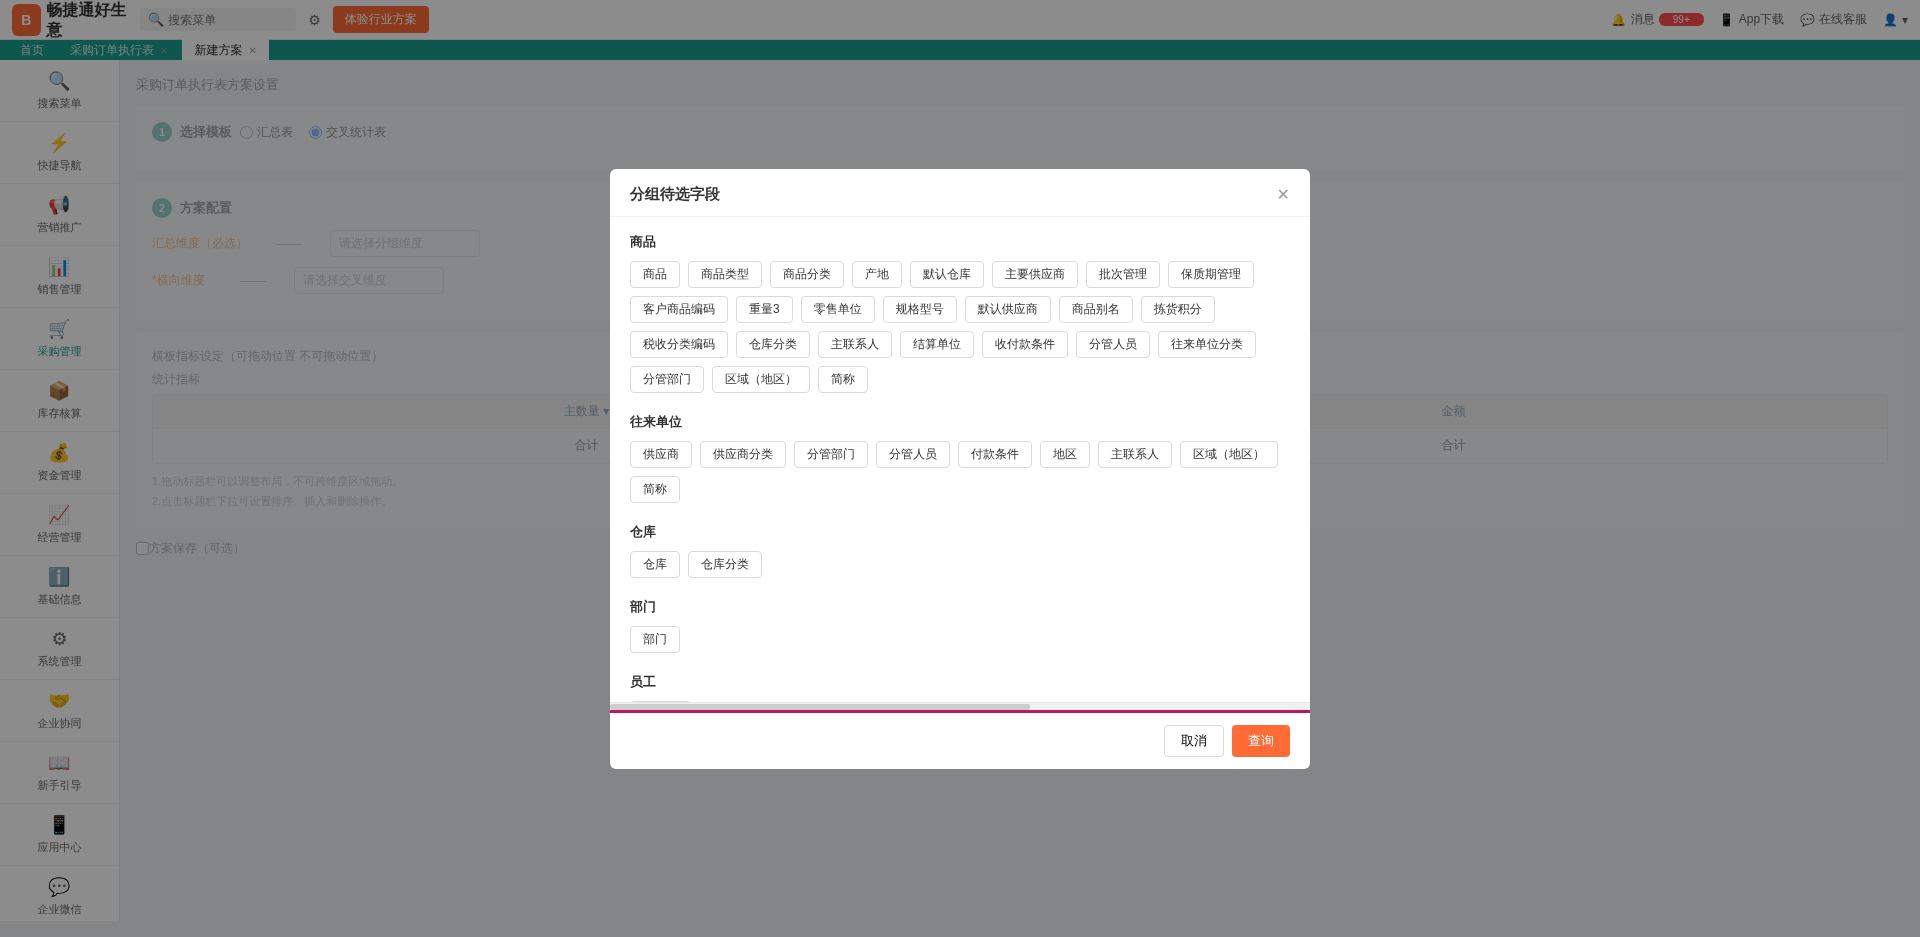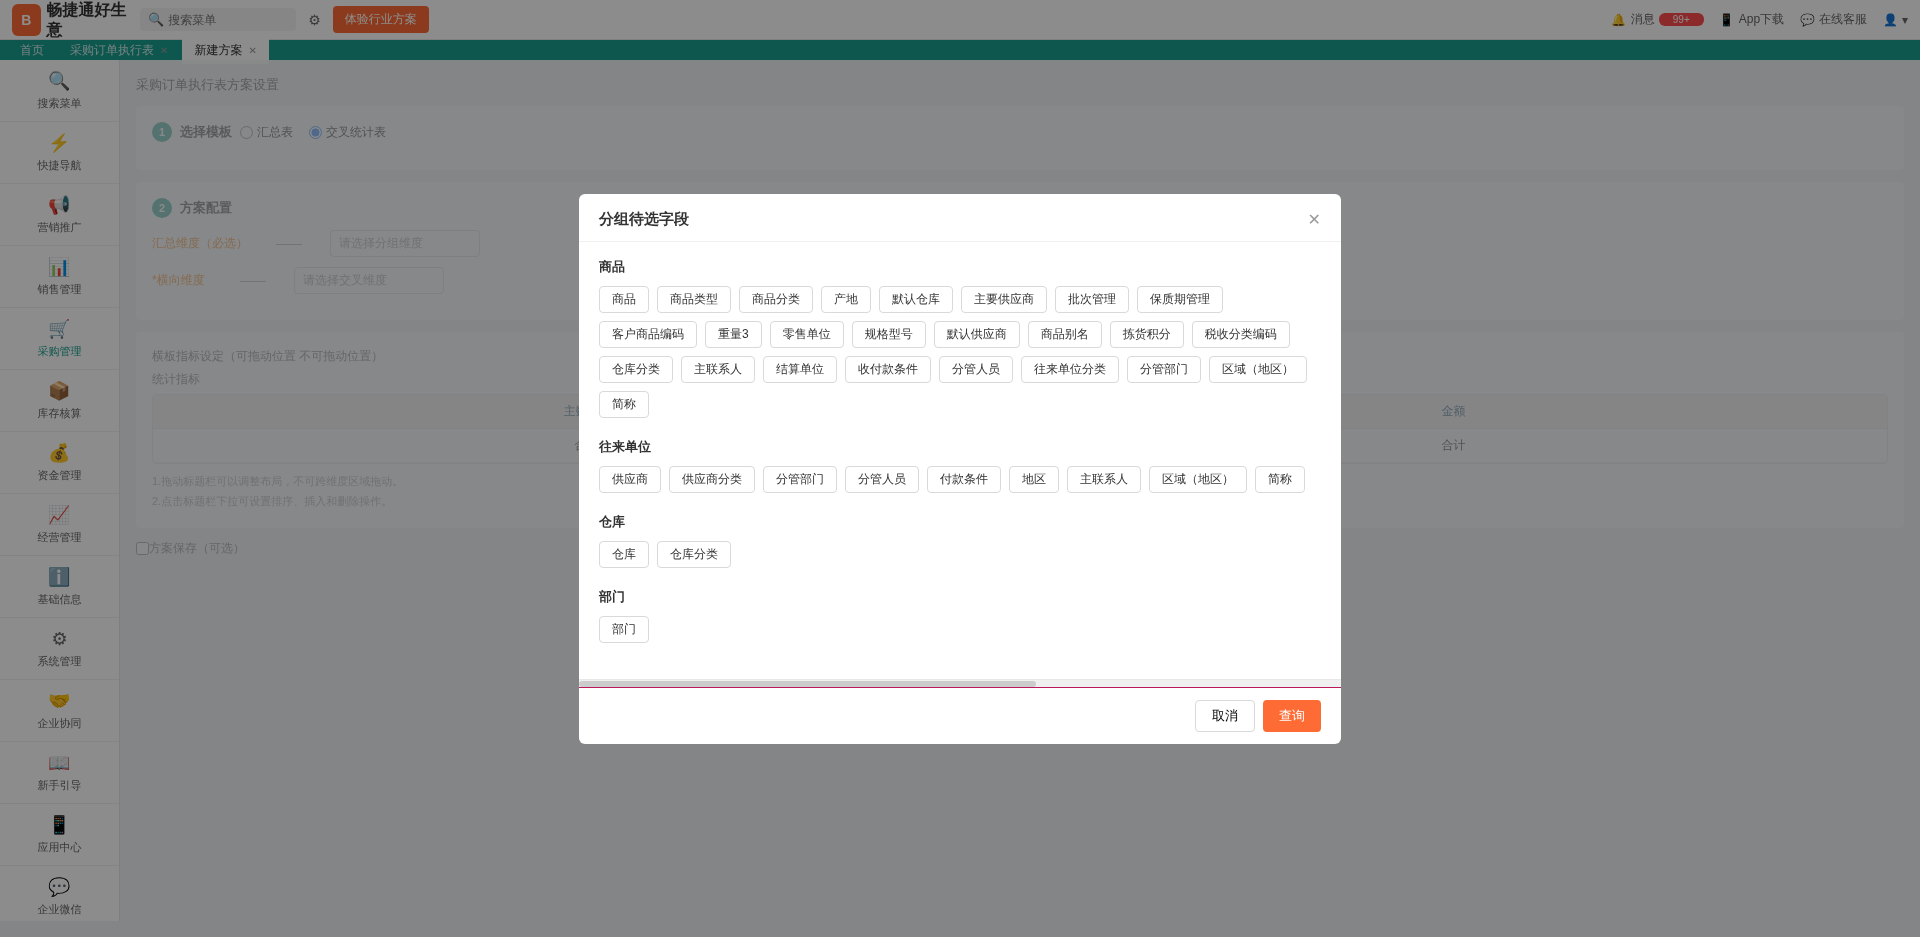--- a/index.html
+++ b/index.html
@@ -108,7 +108,7 @@
     .modal {
       background: #fff;
       border-radius: 6px;
-      width: 762px;
+      width: 700px;
       max-height: 600px;
       display: flex;
       flex-direction: column;

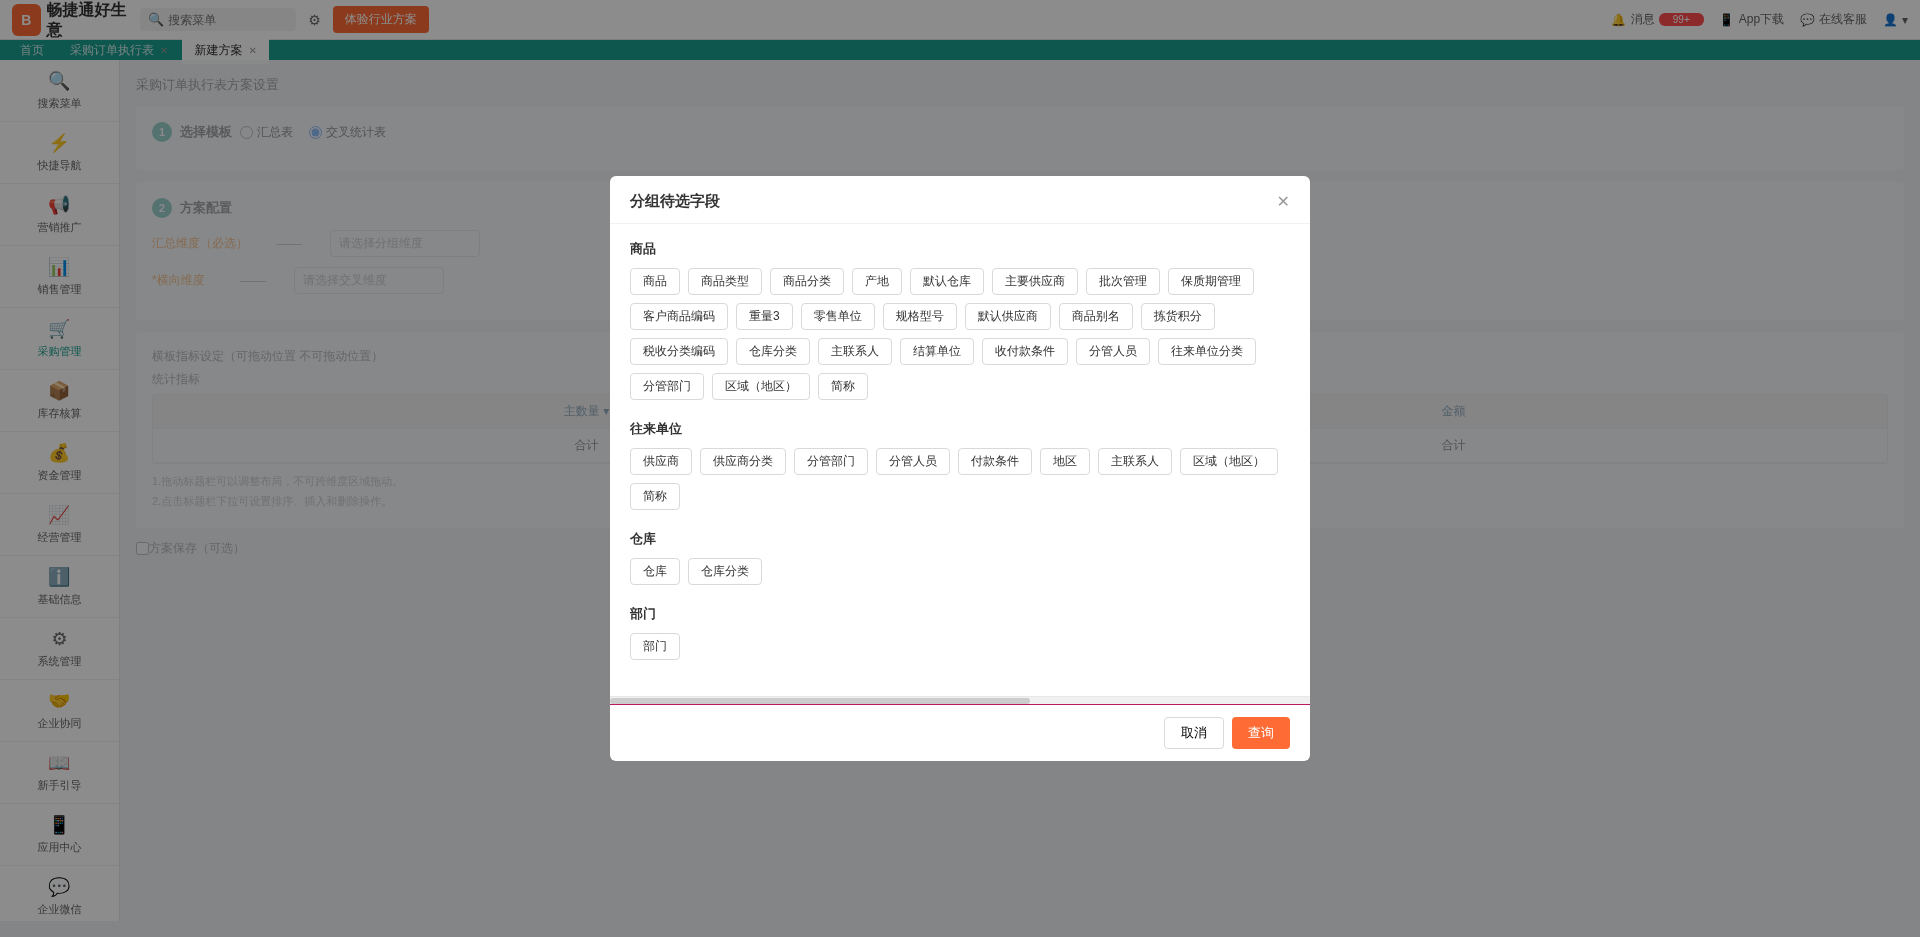--- a/index.html
+++ b/index.html
@@ -445,6 +445,12 @@
         </div>
       </div>
 
+      <div class="field-section">
+        <div class="field-section-title">员工</div>
+        <div class="field-tags">
+          <button class="field-tag">业务员</button>
+        </div>
+      </div>
 
     </div>
 

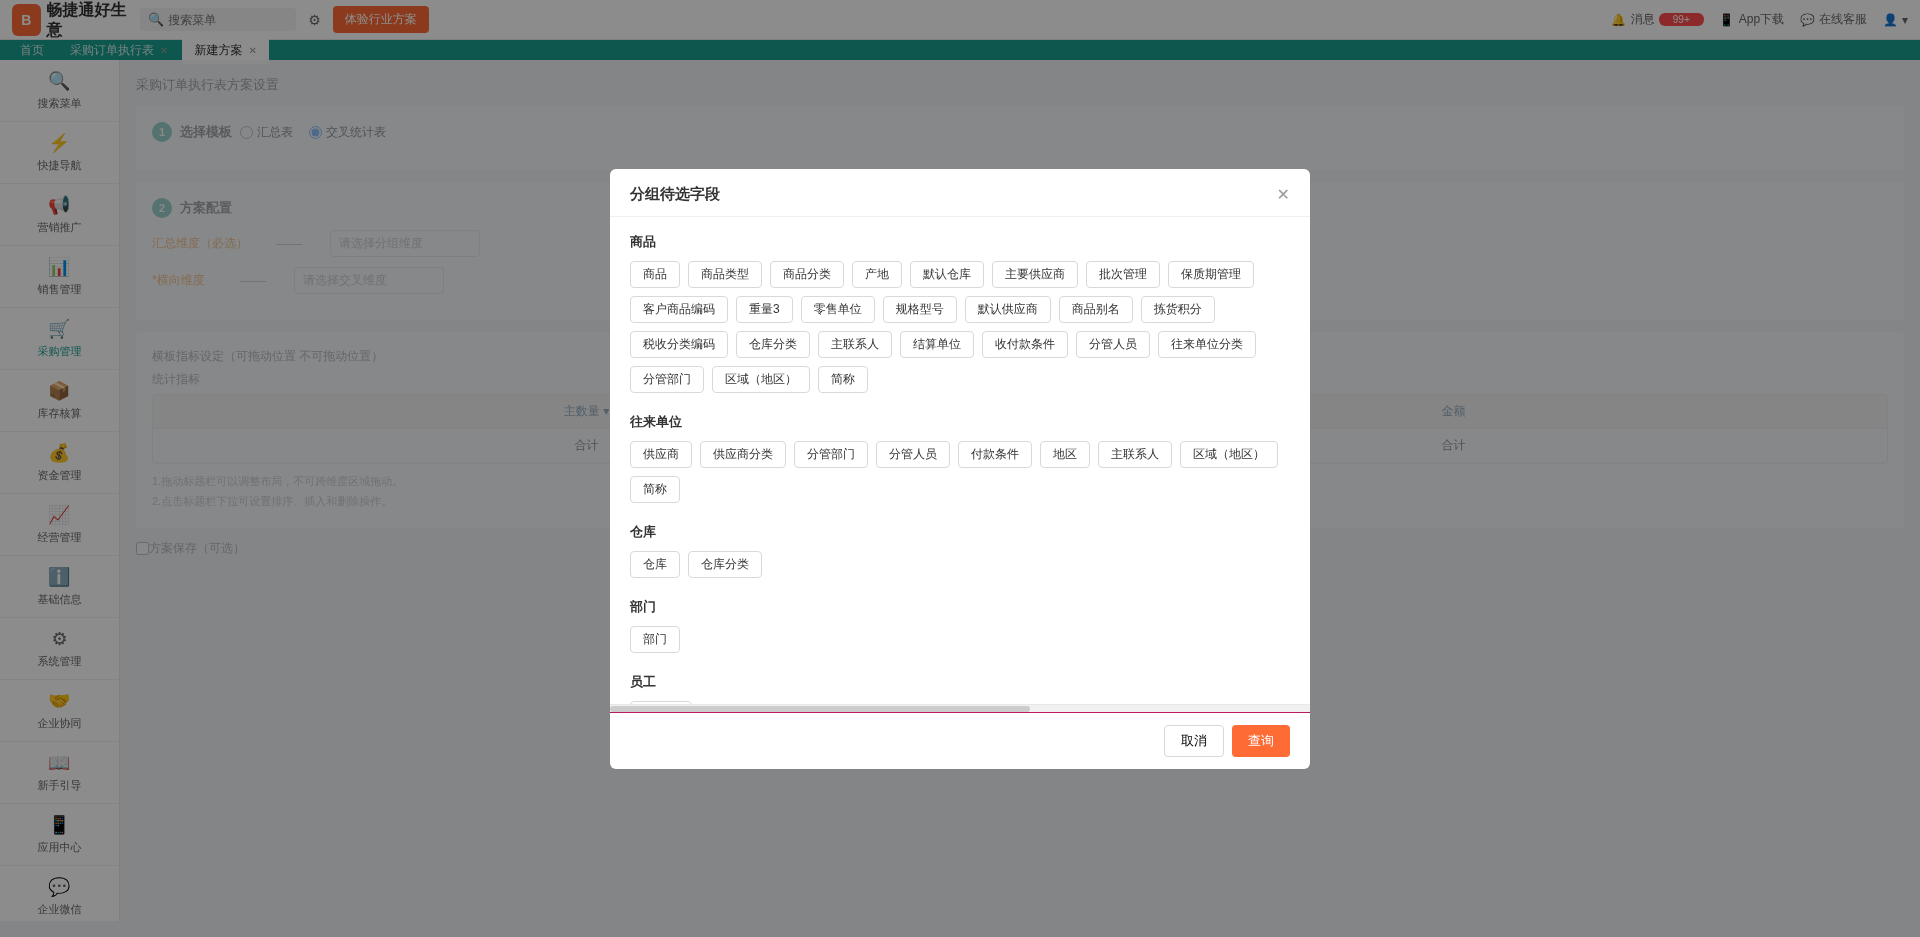--- a/index.html
+++ b/index.html
@@ -134,7 +134,7 @@
       display: flex;
       justify-content: flex-end;
       gap: 8px;
-      border-top: 1px solid #be185d;
+      border-top: 3px solid #be185d;
       flex-shrink: 0;
     }
 

